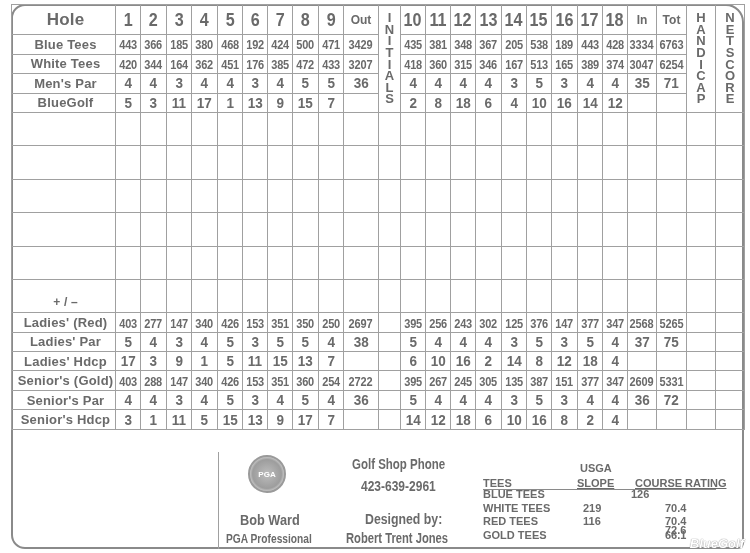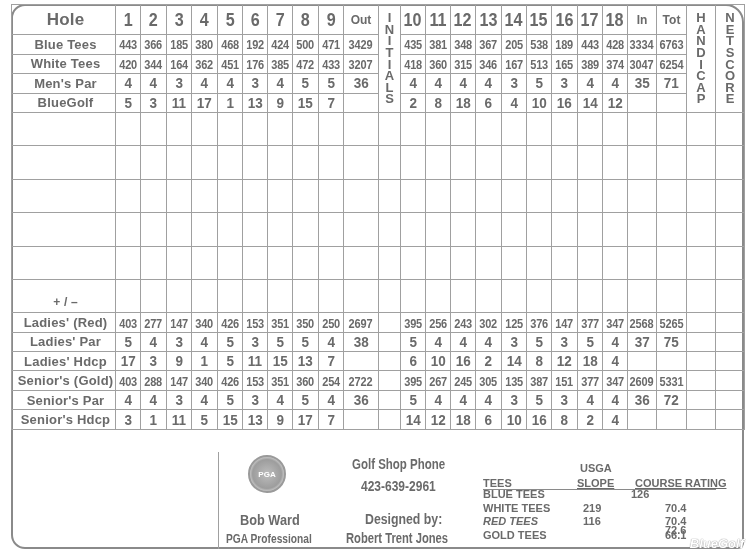--- a/index.html
+++ b/index.html
@@ -572,7 +572,7 @@
     <div class="rt-row" style="left: 483px; top: 501.5px;">WHITE TEES</div>
     <div class="rt-row" style="left: 583px; top: 501.5px;">219</div>
     <div class="rt-row" style="left: 665px; top: 501.5px;">70.4</div>
-    <div class="rt-row" style="left: 483px; top: 515px; font-style: italic;">RED TEES</div>
+    <div class="rt-row" style="left: 483px; top: 515px;">RED TEES</div>
     <div class="rt-row" style="left: 583px; top: 515px;">116</div>
     <div class="rt-row" style="left: 665px; top: 515px;">70.4</div>
     <div class="rt-row" style="left: 483px; top: 528.5px;">GOLD TEES</div>

